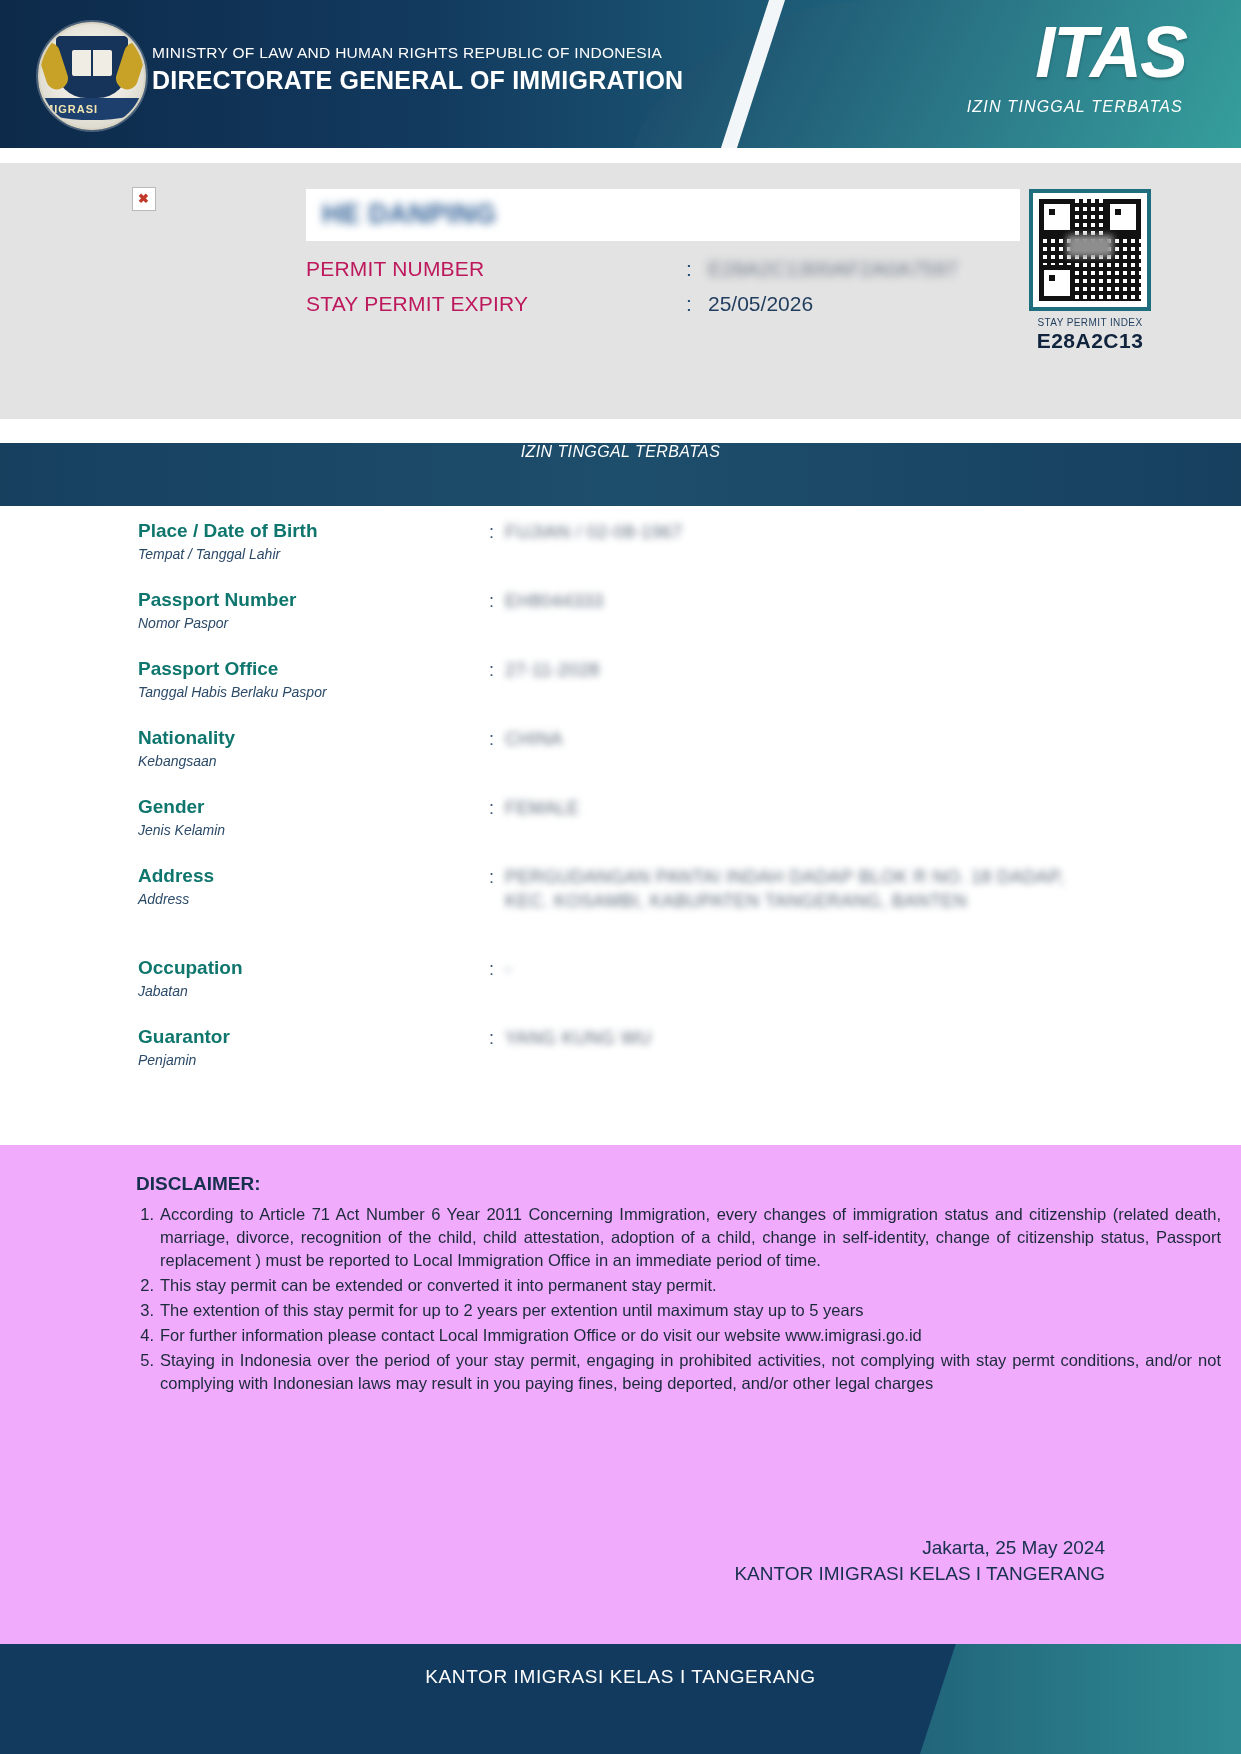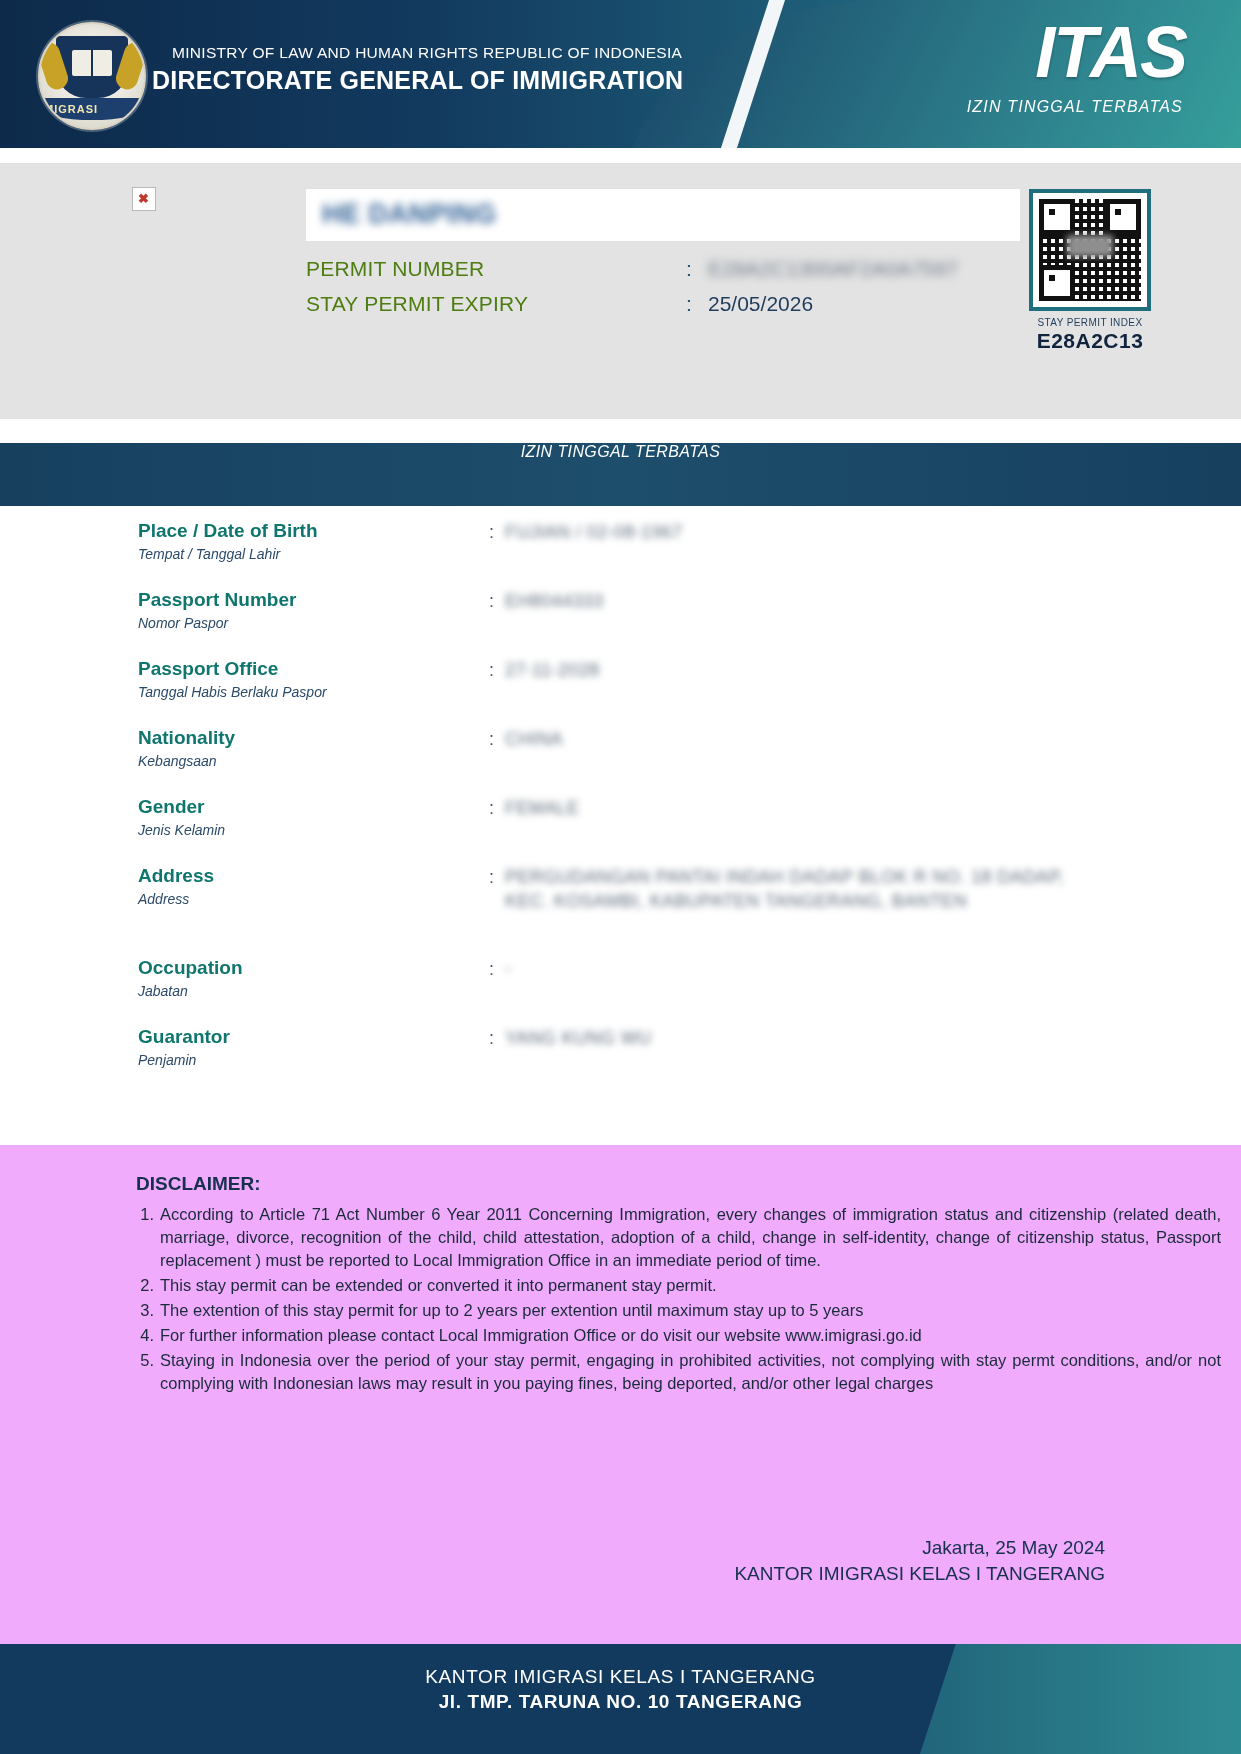--- a/index.html
+++ b/index.html
@@ -72,7 +72,7 @@
   }
   .ministry{
     position:absolute;left:152px;top:44px;color:#ffffff;
-    font-size:15.5px;letter-spacing:.3px;margin-left:20px;
+    font-size:15.5px;letter-spacing:.3px;
   }
   .directorate{
     position:absolute;left:152px;top:66px;color:#ffffff;

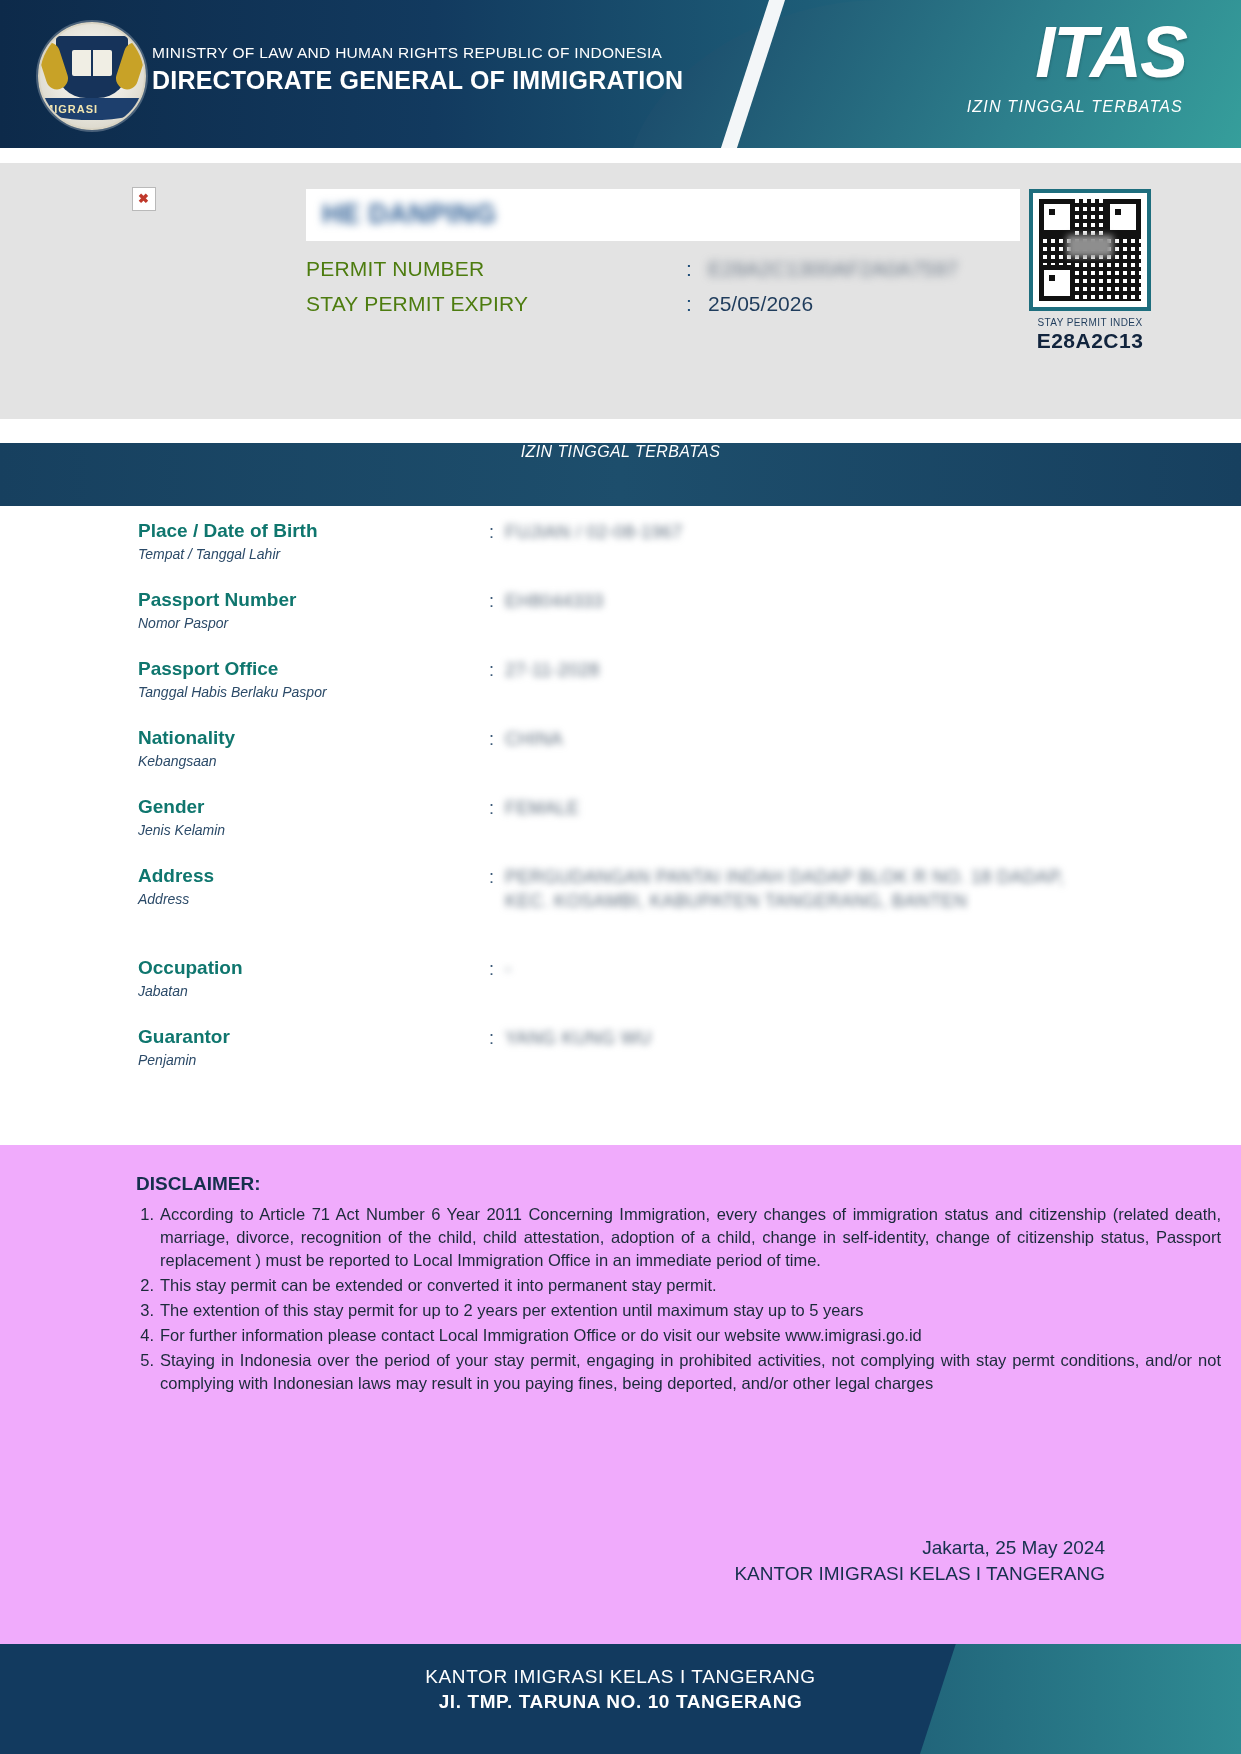--- a/index.html
+++ b/index.html
@@ -111,7 +111,7 @@
     filter:blur(4.2px);
   }
   .row-label{
-    position:absolute;font-size:21px;color:#4d7c0f;letter-spacing:.2px;
+    position:absolute;font-size:21px;color:#be185d;letter-spacing:.2px;
   }
   .row-colon{position:absolute;font-size:21px;color:#1f4e79;}
   .row-value{position:absolute;font-size:21px;color:#1f3c5c;}

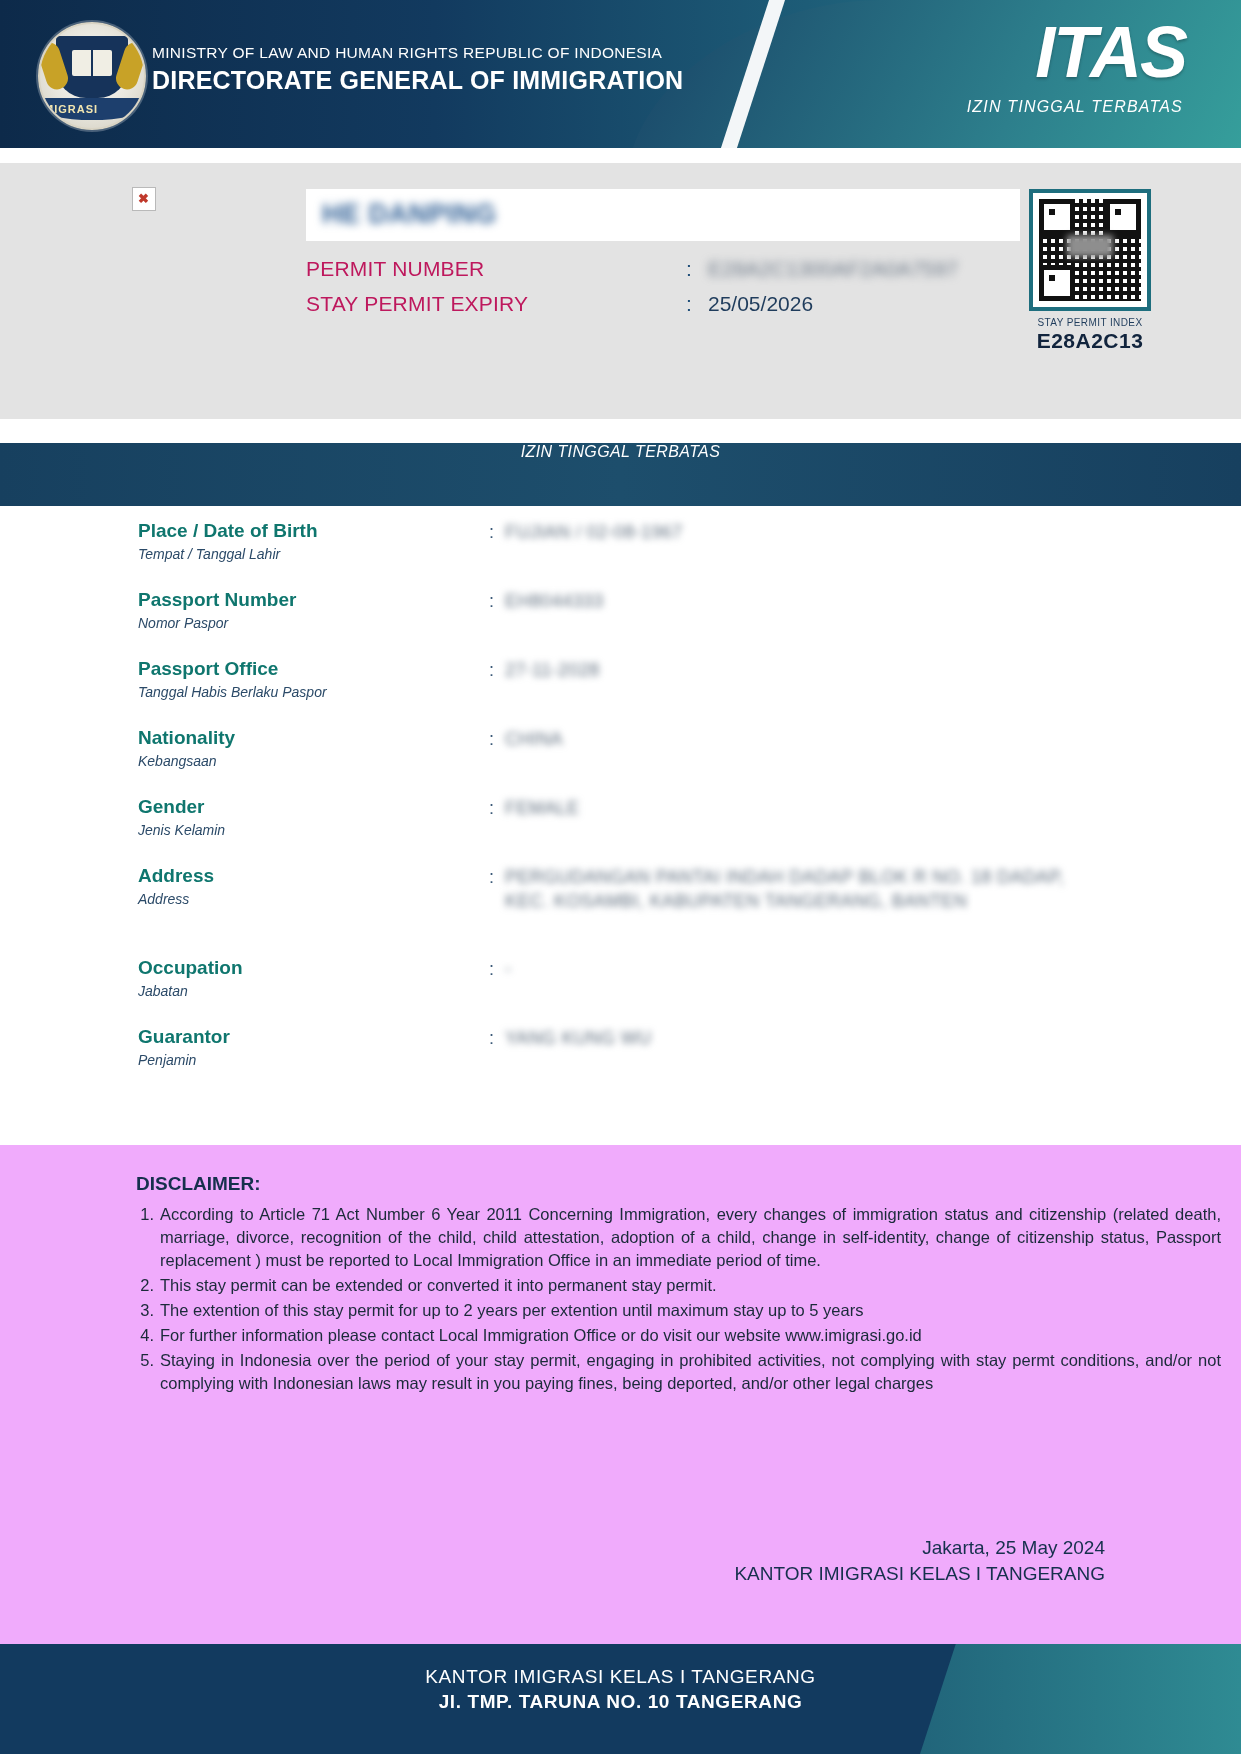--- a/index.html
+++ b/index.html
@@ -361,7 +361,6 @@
   <div class="fswoosh"></div>
   <div class="fcontent">
     <div class="l1">KANTOR IMIGRASI KELAS I TANGERANG</div>
-    <div class="l2">Jl. TMP. TARUNA NO. 10 TANGERANG</div>
   </div>
 </div>
 

